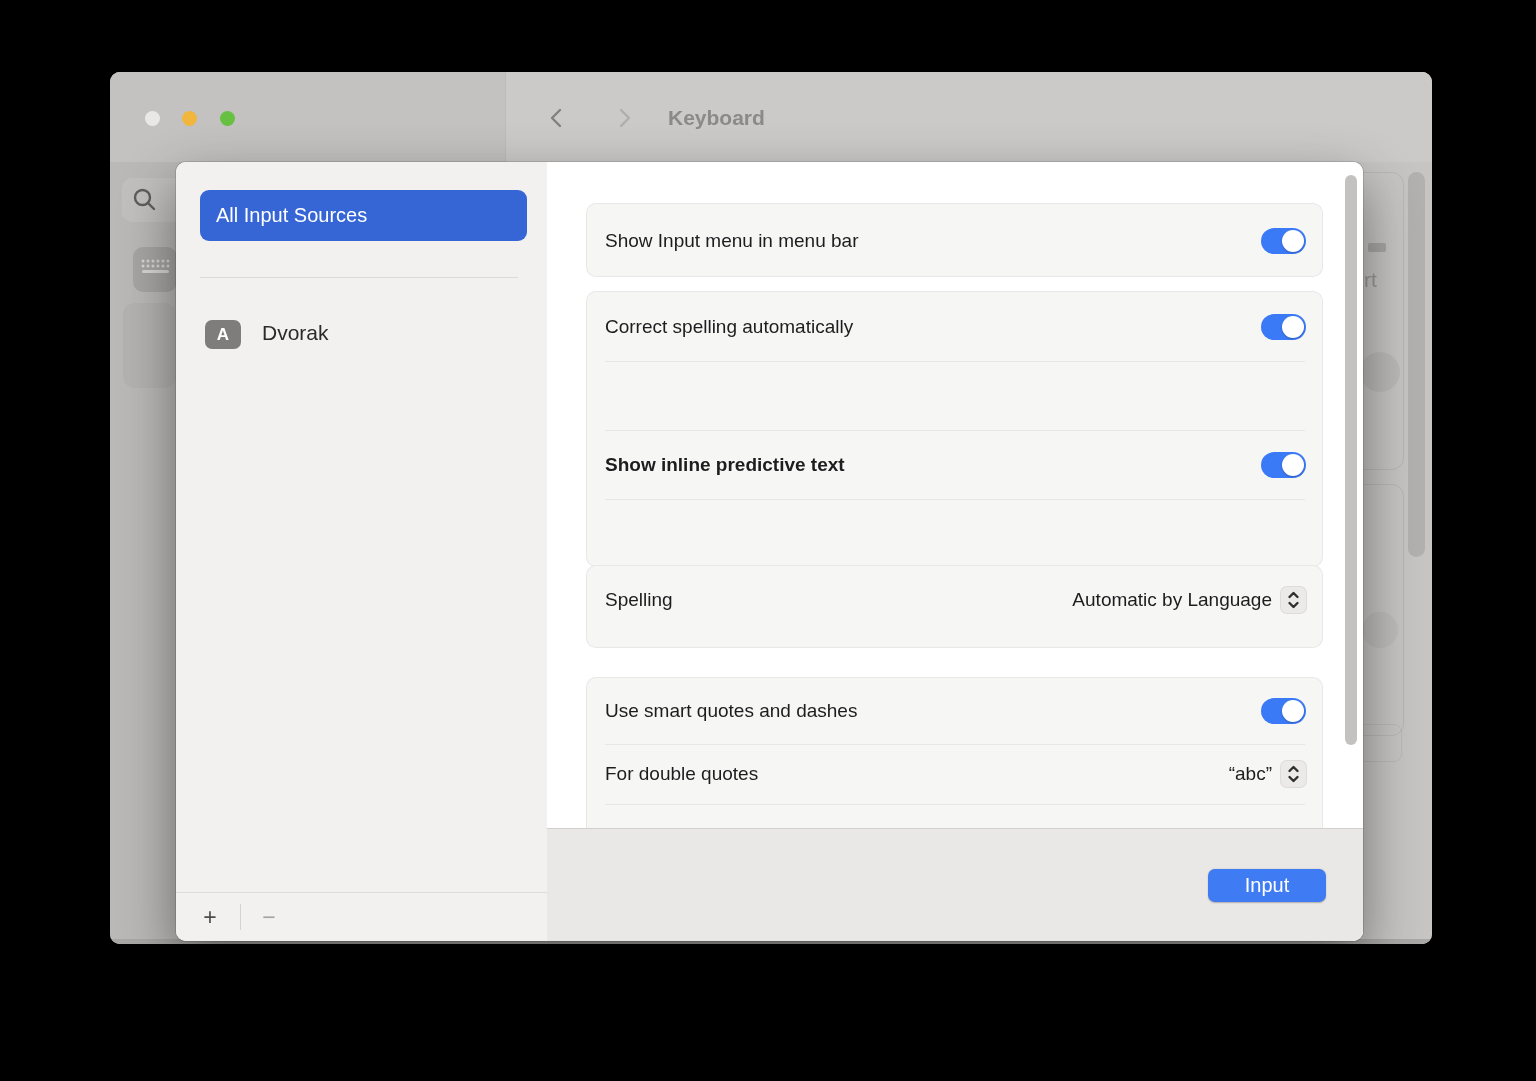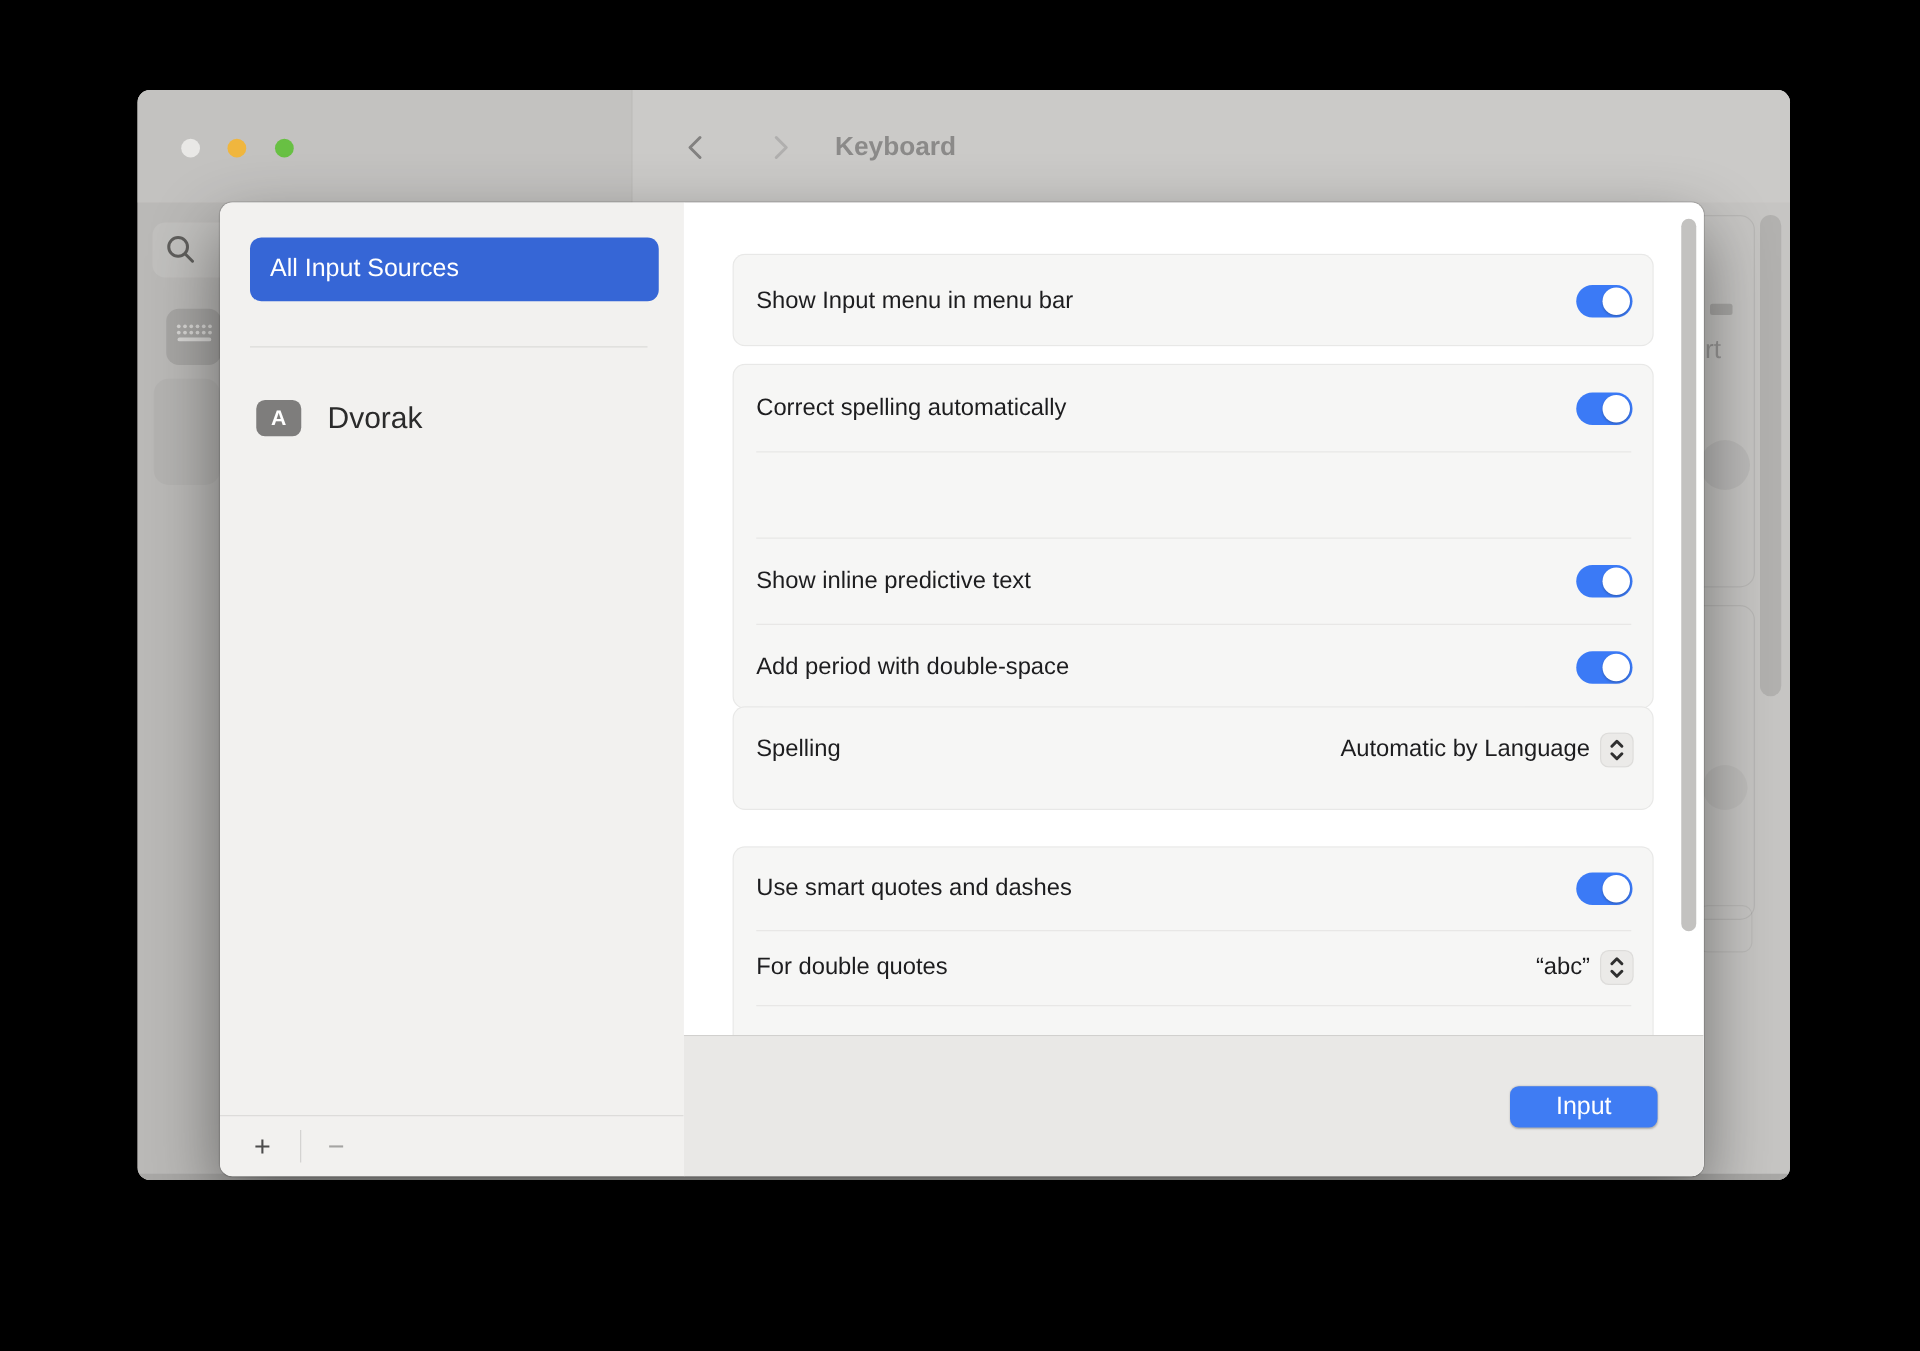--- a/index.html
+++ b/index.html
@@ -69,7 +69,7 @@
     position:absolute;left:29px;top:12px;width:36px;height:29px;border-radius:7px;background:#7e7d7c;
     color:#fff;font-size:17px;font-weight:700;display:flex;align-items:center;justify-content:center;
   }
-  .sb-item-label{position:absolute;left:86px;top:13px;font-size:24px;color:#2b2b2b;}
+  .sb-item-label{position:absolute;left:86px;top:13px;font-size:21px;color:#2b2b2b;}
   .sb-bottombar-line{position:absolute;left:0;top:730px;width:100%;height:1px;background:#dddcda;}
   .sb-plus{position:absolute;left:18px;top:736px;width:32px;height:38px;font-size:23px;font-weight:300;color:#4c4c4c;display:flex;align-items:center;justify-content:center;}
   .sb-vsep{position:absolute;left:64px;top:742px;width:1px;height:26px;background:#d4d3d1;}

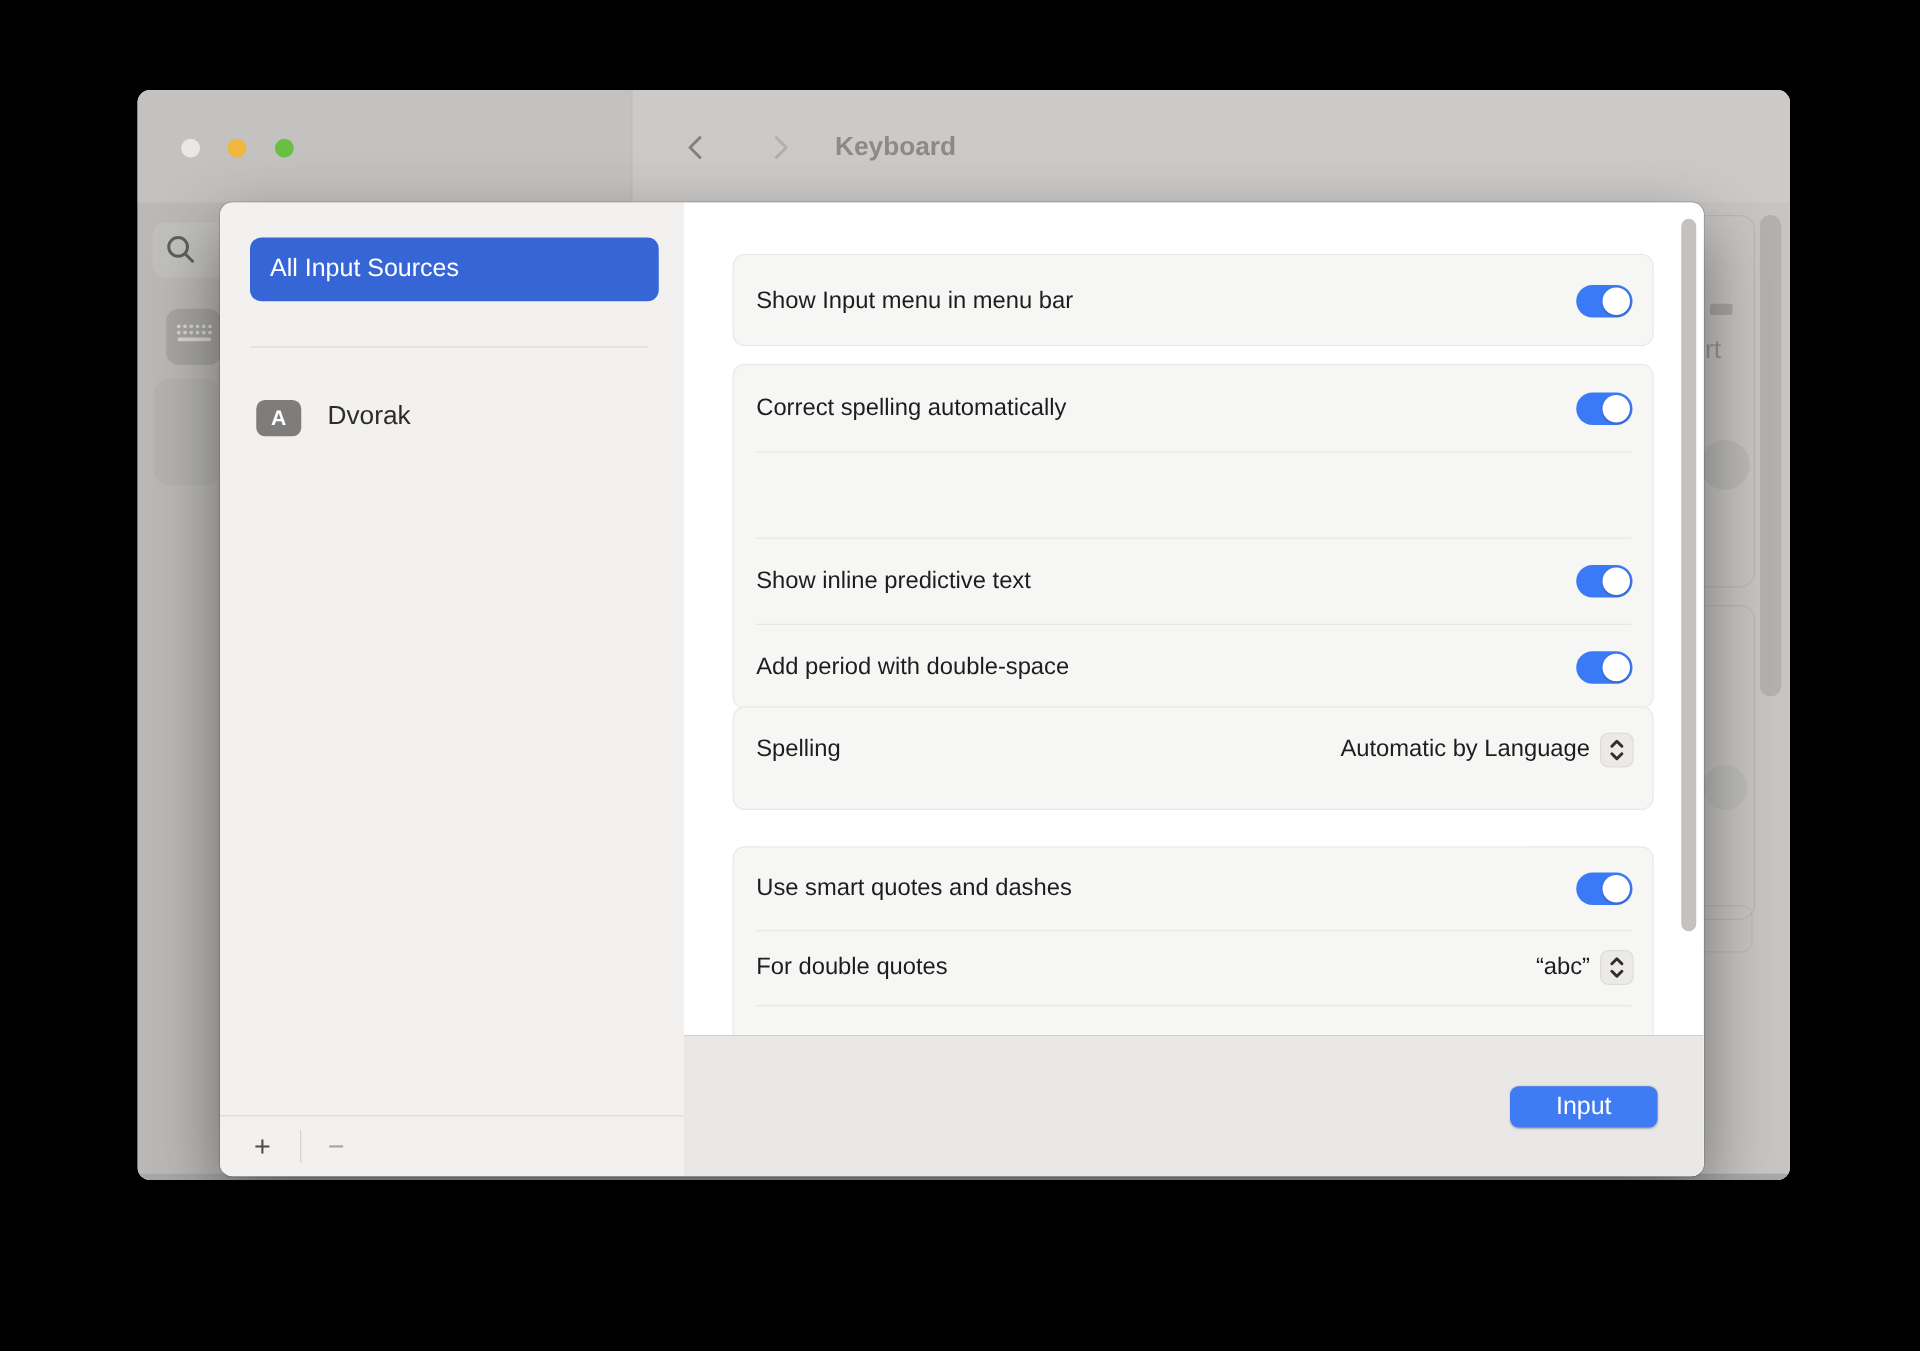--- a/index.html
+++ b/index.html
@@ -217,7 +217,7 @@
         </div>
         <div class="row-divider" style="top:69px;"></div>
         <div class="row-divider" style="top:138px;"></div>
-        <div class="row" style="top:138px;height:69px;">
+        <div class="row" style="top:138px;height:69px;font-weight:bold;">
           <span class="row-label">Show inline predictive text</span>
           <div class="toggle">
               <div class="knob"></div>

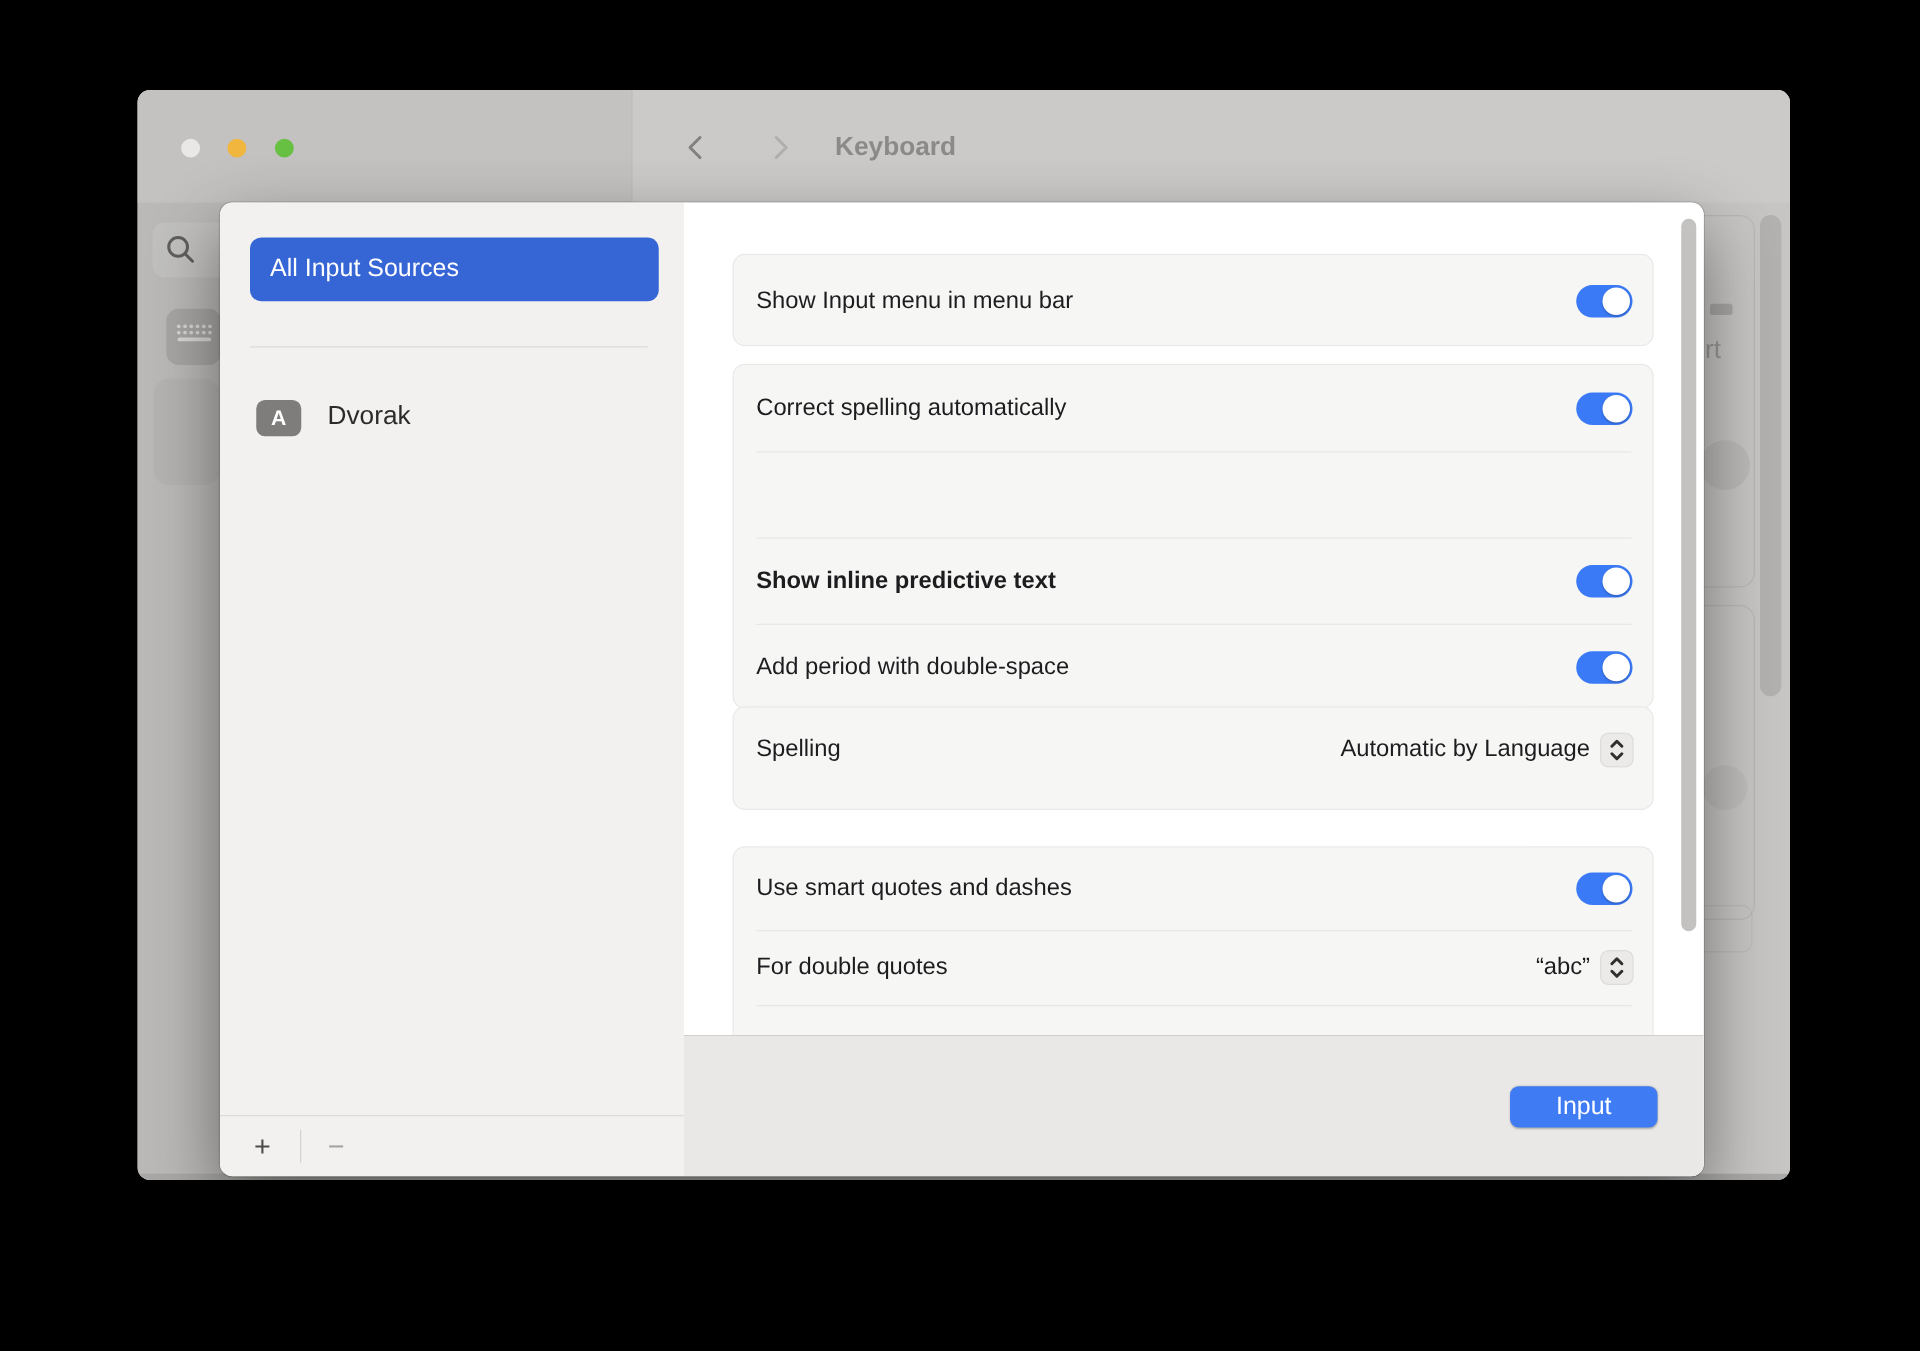--- a/index.html
+++ b/index.html
@@ -224,12 +224,6 @@
             </div>
         </div>
         <div class="row-divider" style="top:207px;"></div>
-        <div class="row" style="top:207px;height:69px;">
-          <span class="row-label">Add period with double-space</span>
-          <div class="toggle">
-              <div class="knob"></div>
-            </div>
-        </div>
       </div>
 
       <div class="card card3">

